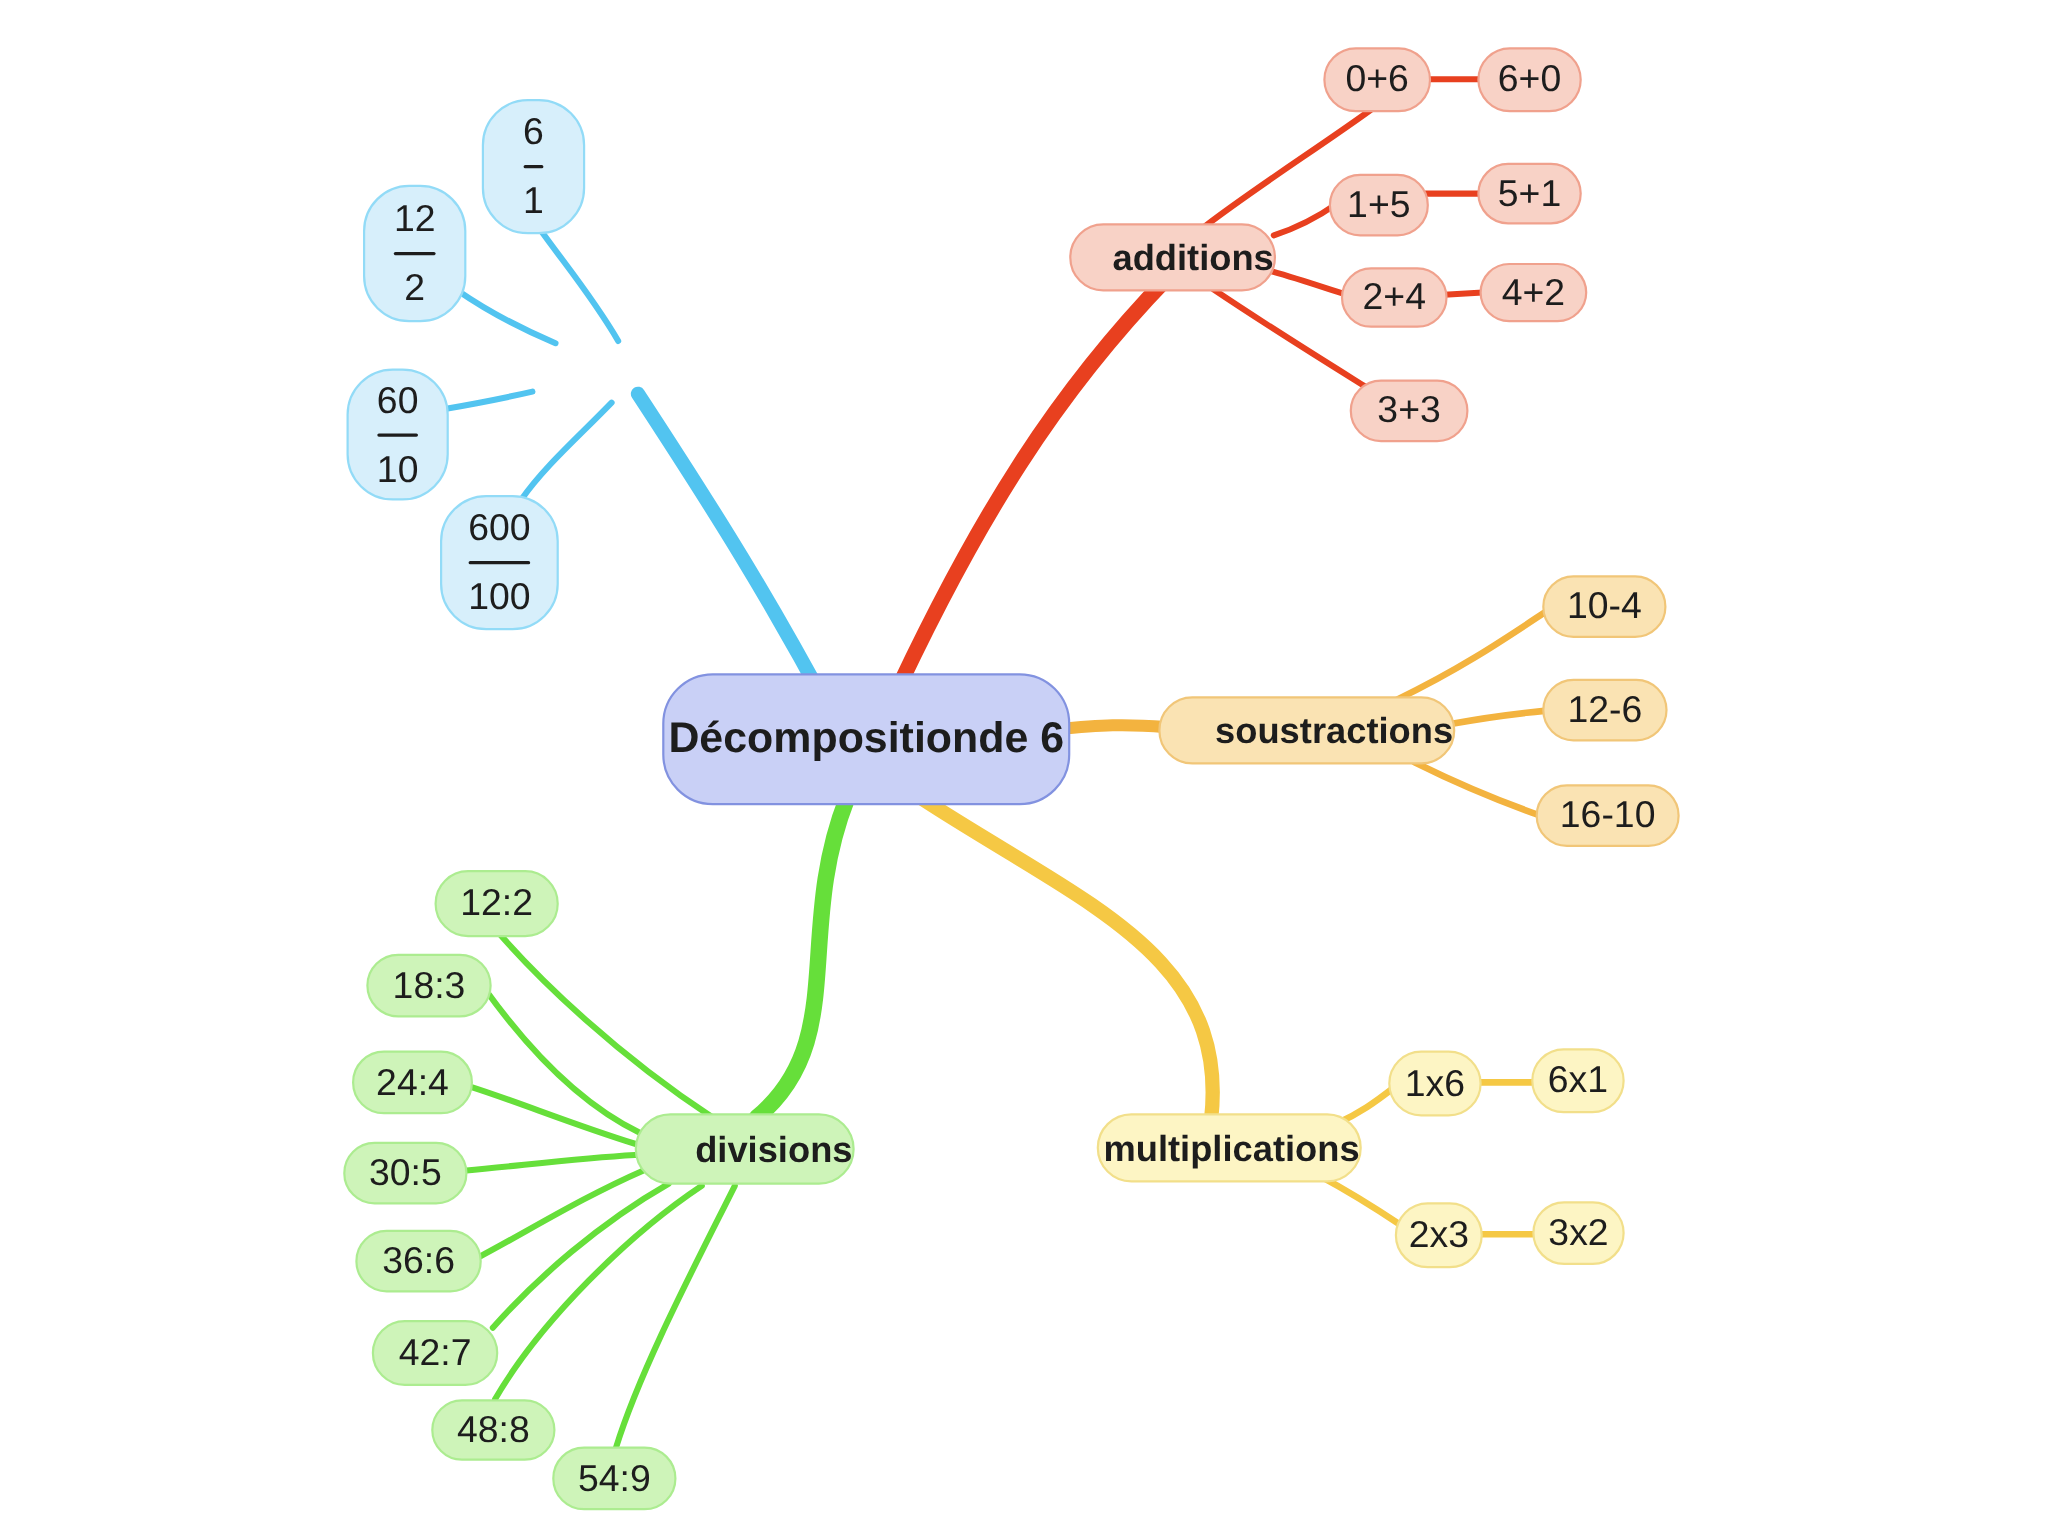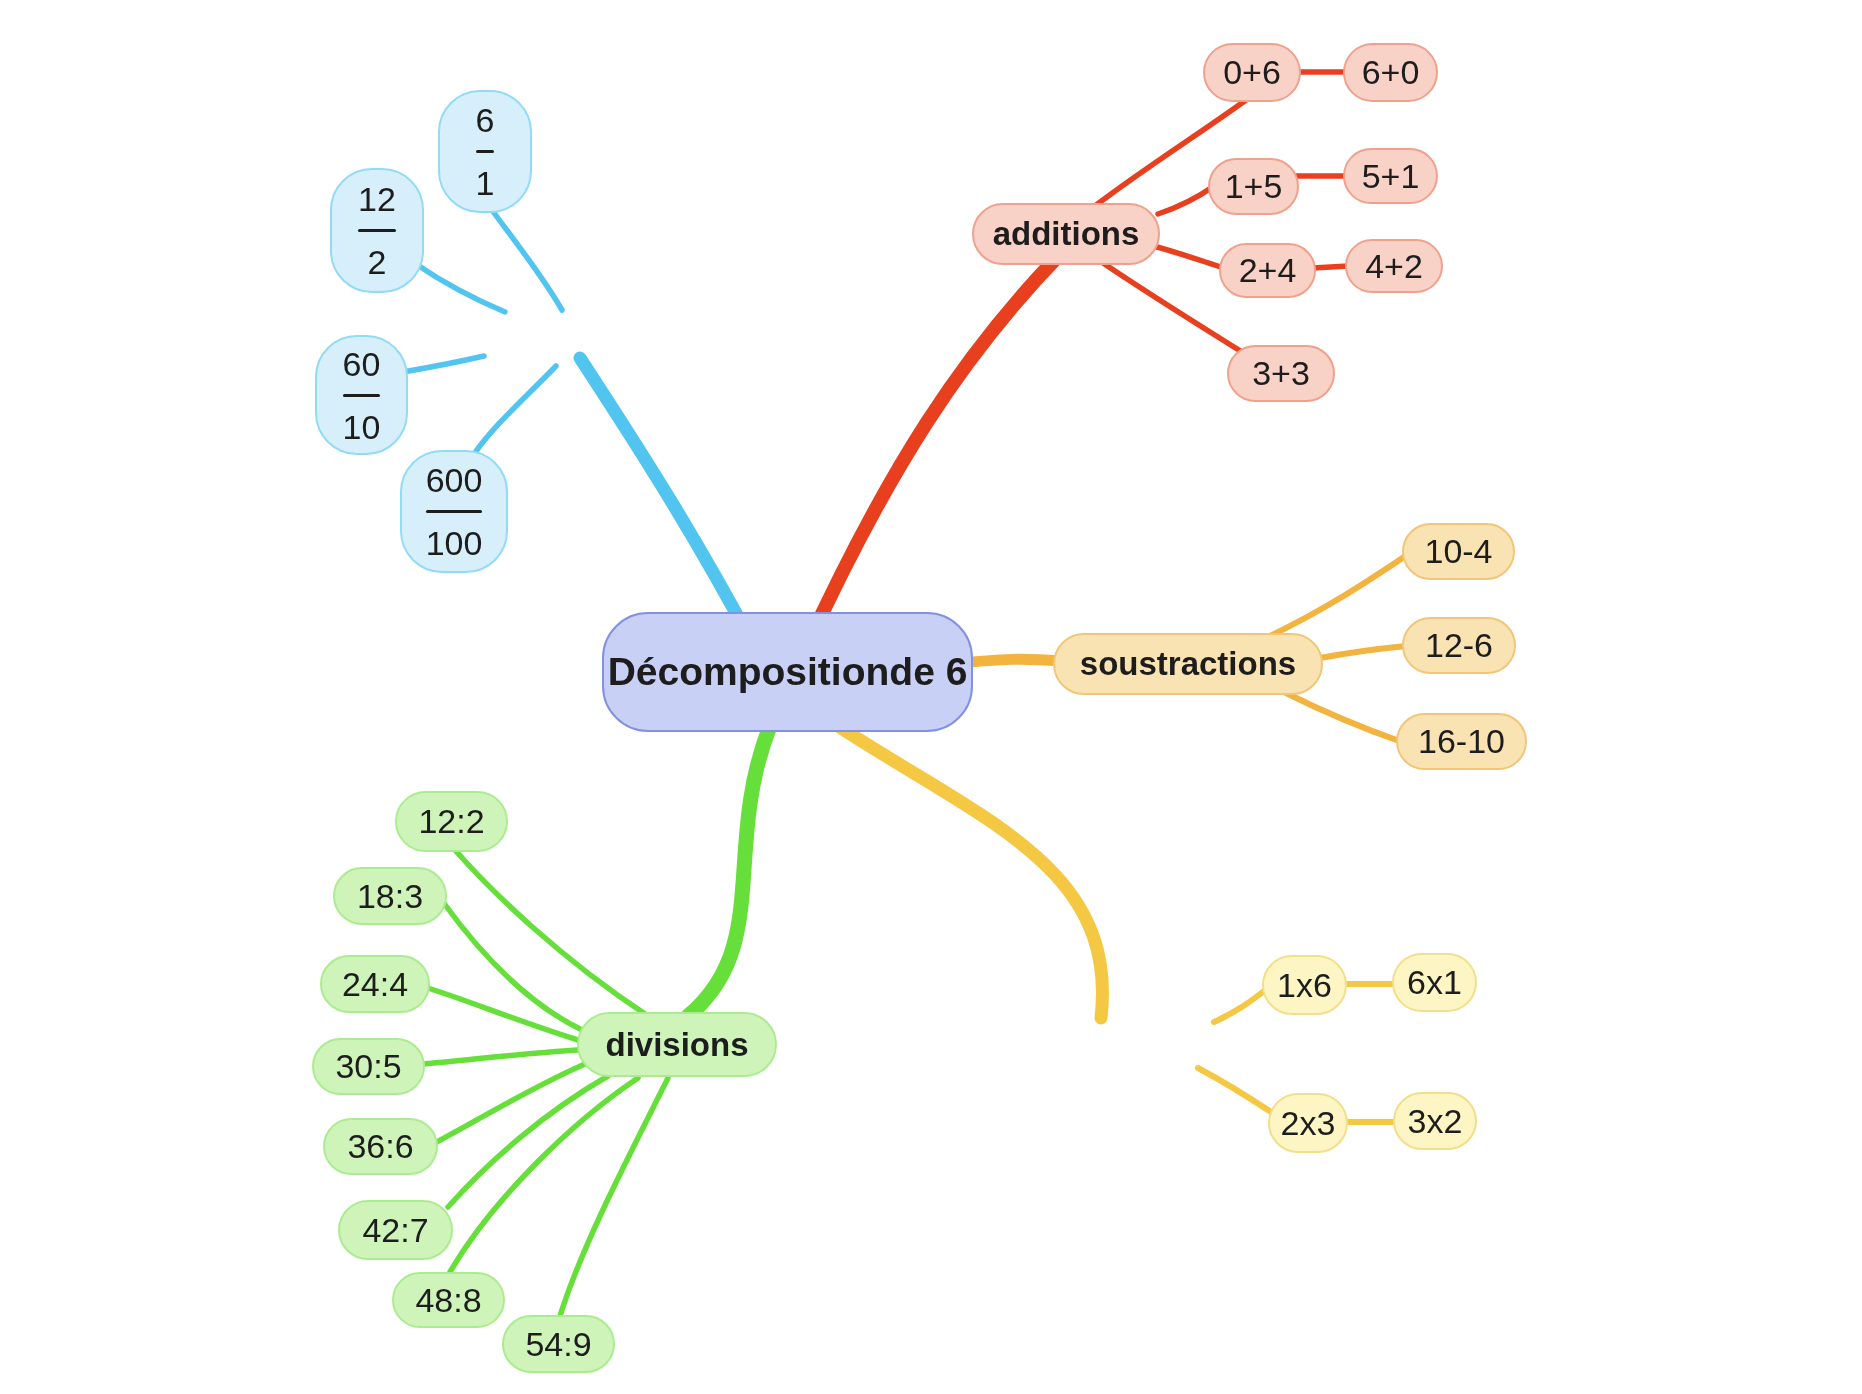--- a/index.html
+++ b/index.html
@@ -57,7 +57,7 @@
     line-height: 1.32;
     text-align: center;
   }
-  .parent { font-size: 33px; font-weight: bold; }
+  .parent { font-size: 33px; font-weight: bold; justify-content: flex-end; }
   .child  { font-size: 34px; }
 
   .fraction-node { border-radius: 42px; }

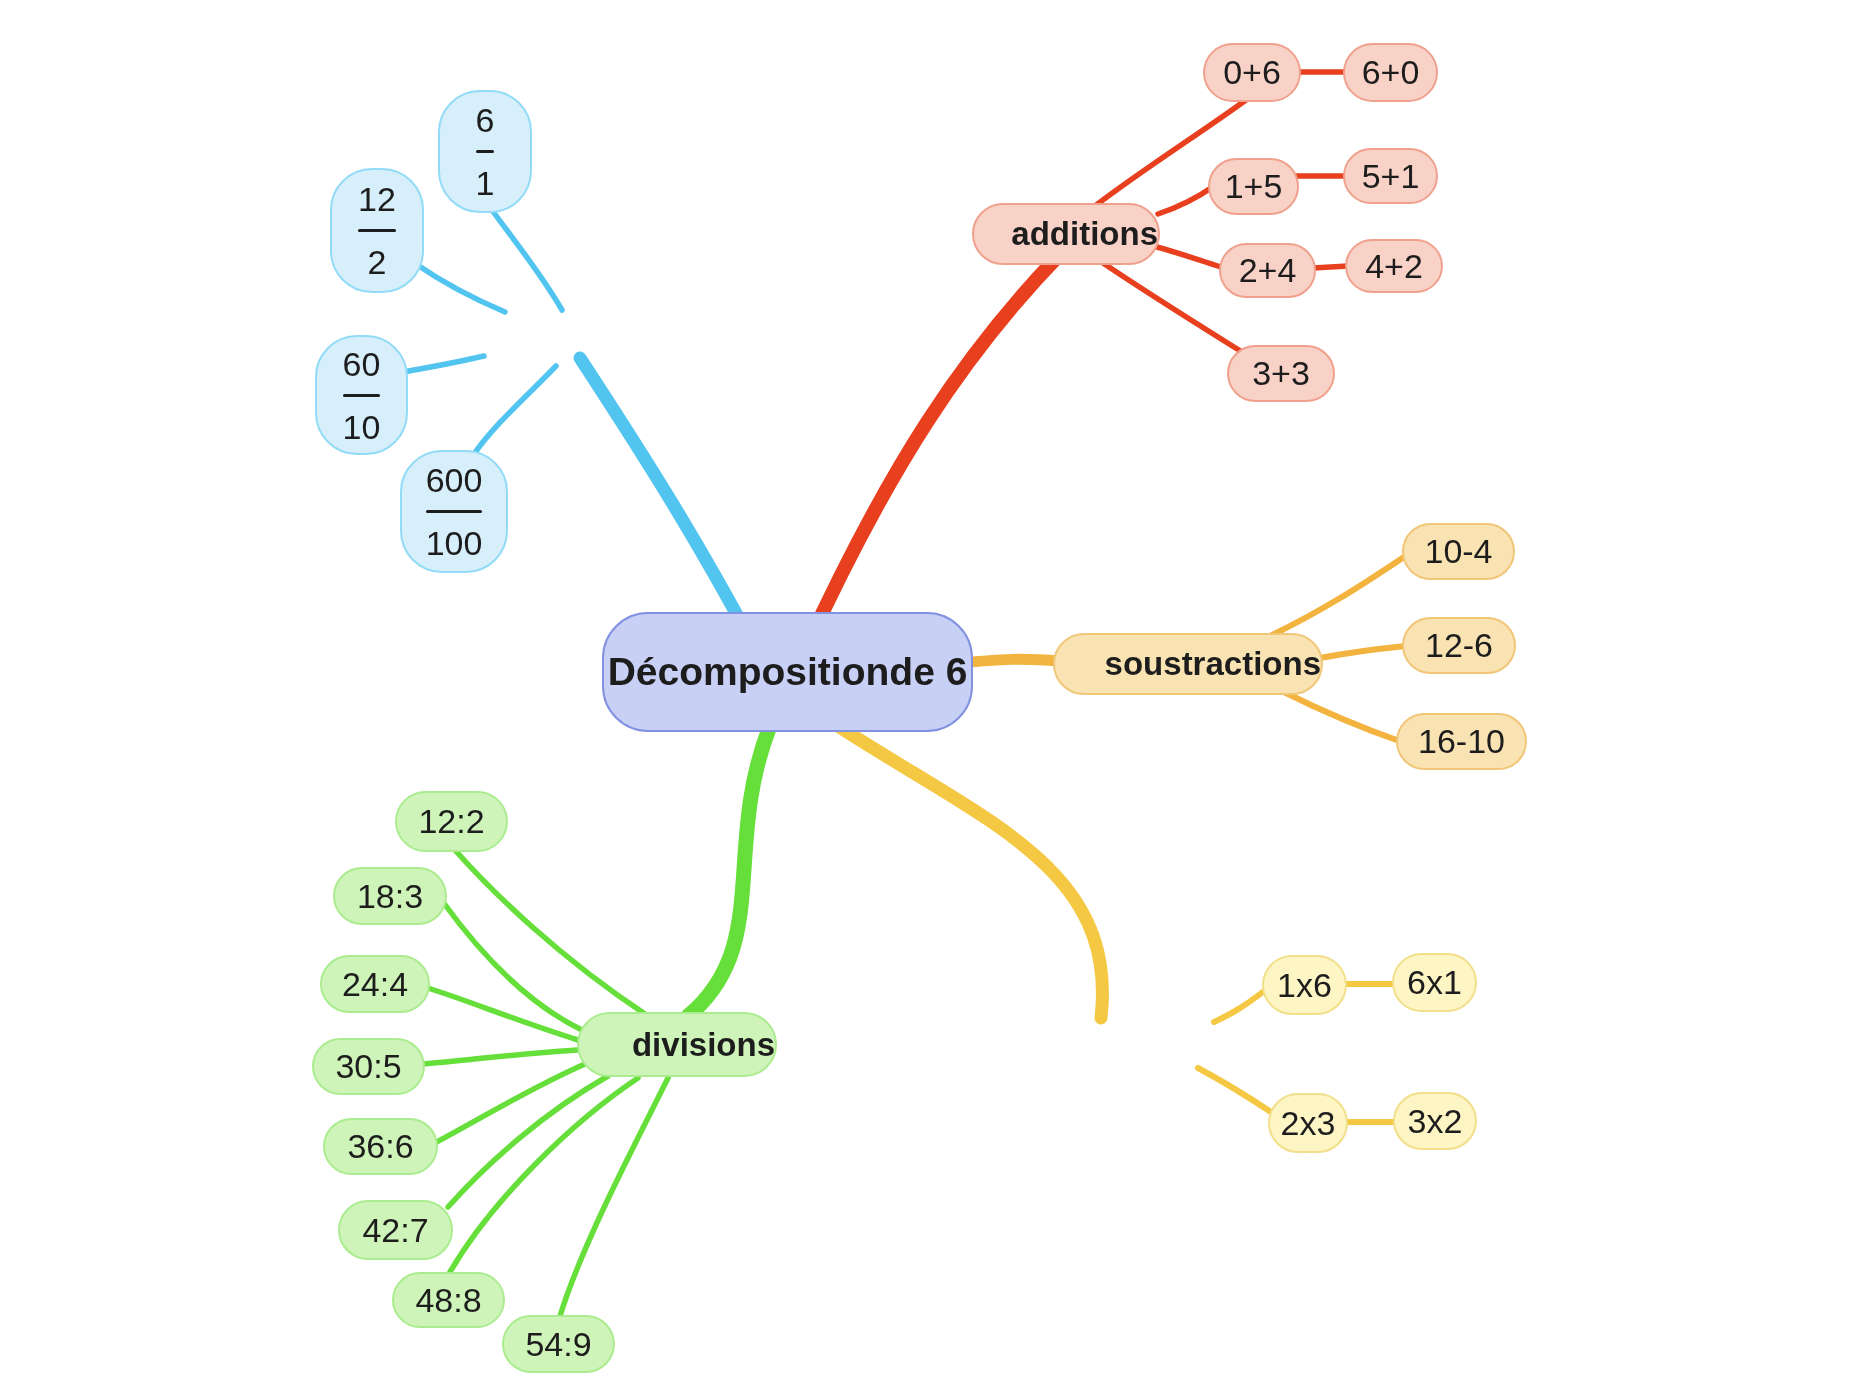--- a/index.html
+++ b/index.html
@@ -193,6 +193,9 @@
     <span class="label">16-10</span>
   </div>
 
+  <div class="node parent multiplications" style="left:997px; top:1012px; width:241px; height:63px;">
+    <span class="label">multiplications</span>
+  </div>
   <div class="node child multiplications" style="left:1262px; top:955px; width:85px; height:60px;">
     <span class="label">1x6</span>
   </div>

